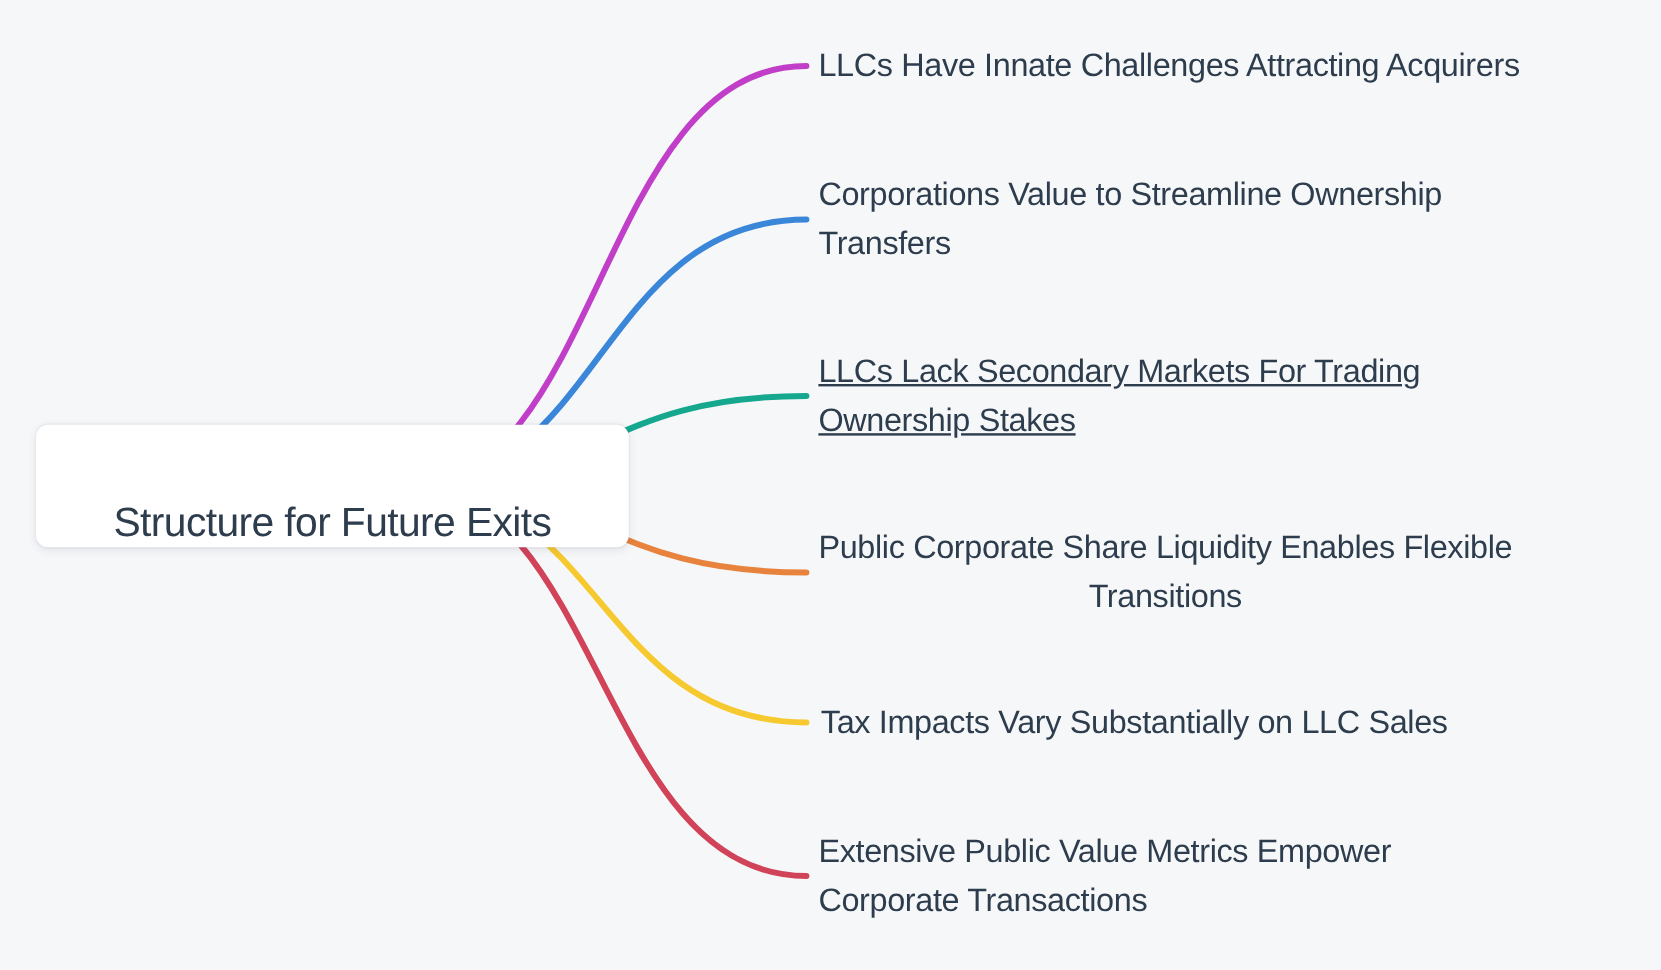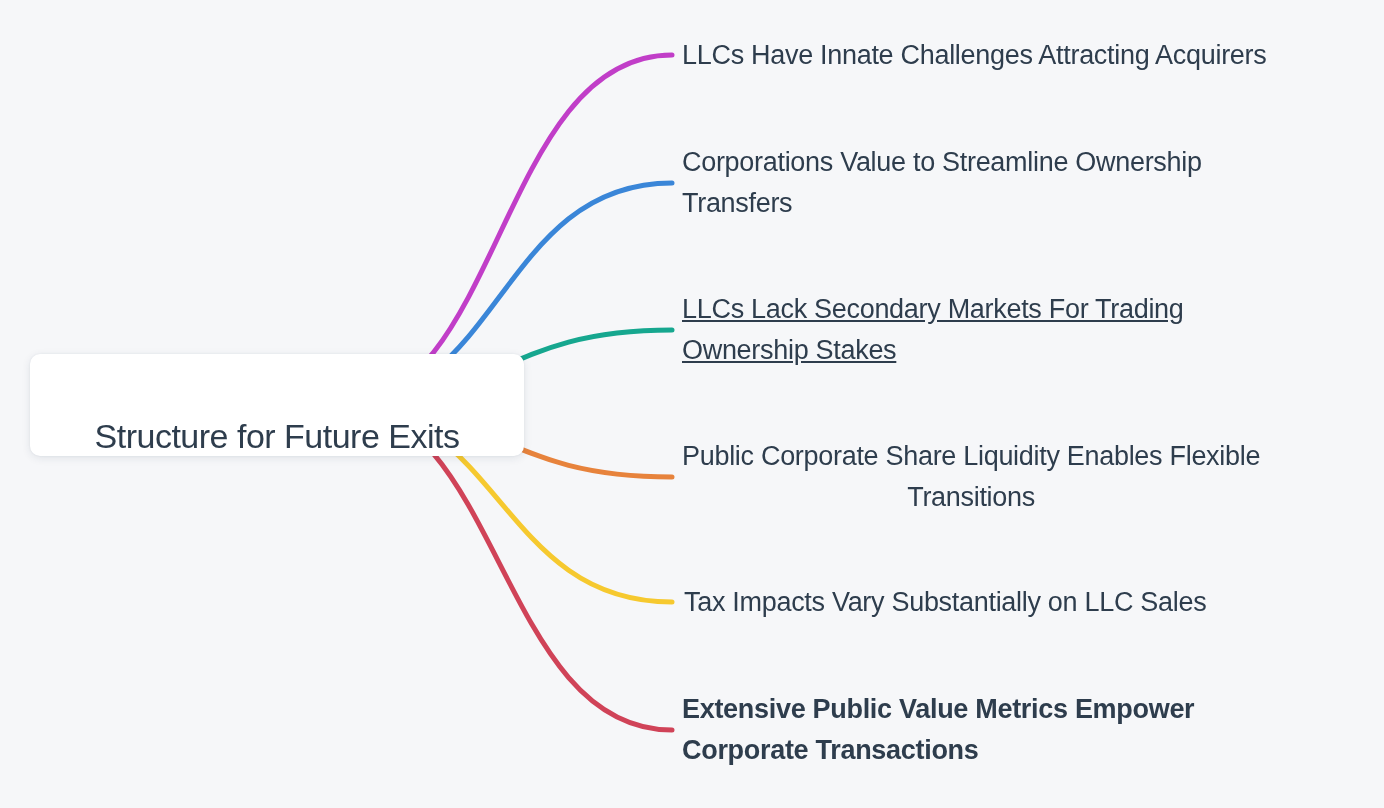--- a/index.html
+++ b/index.html
@@ -80,7 +80,7 @@
       <div class="branch-label" style="left: 682px; top: 477px; text-align: center;">Public Corporate Share Liquidity Enables Flexible
 Transitions</div>
       <div class="branch-label" style="left: 644px; top: 602px; margin-left: 40px;">Tax Impacts Vary Substantially on LLC Sales</div>
-      <div class="branch-label" style="left: 682px; top: 730px; font-weight: bold;">Extensive Public Value Metrics Empower
+      <div class="branch-label" style="left: 682px; top: 730px;">Extensive Public Value Metrics Empower
 Corporate Transactions</div>
     </div>
 </div>

